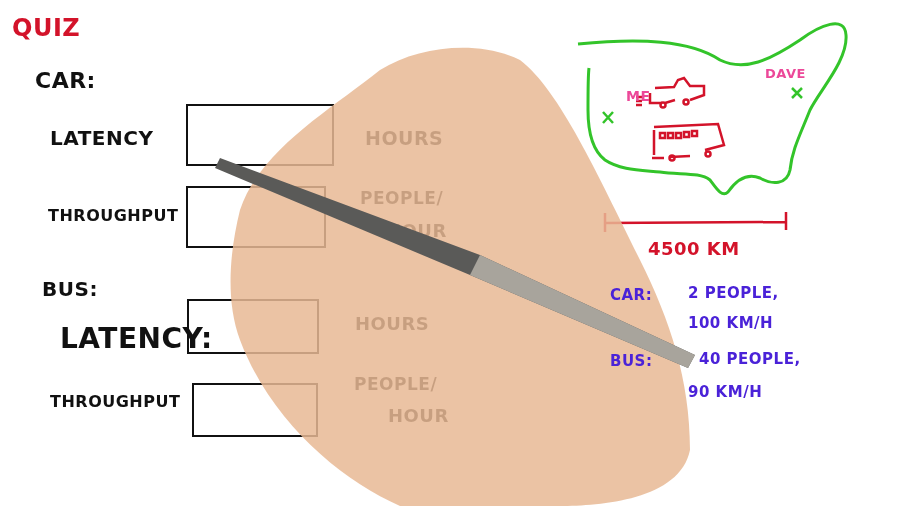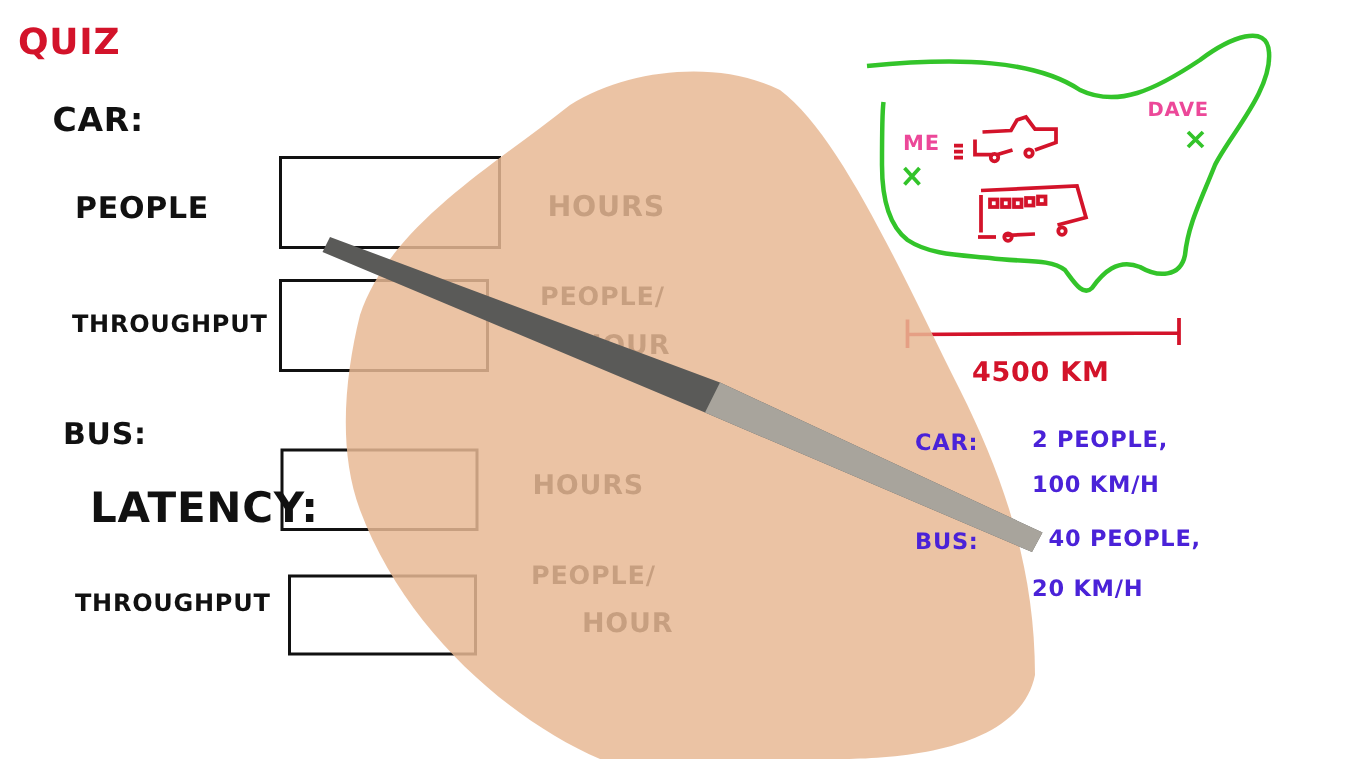--- a/index.html
+++ b/index.html
@@ -75,7 +75,7 @@
   <path d="M480,255 L695,355 L688,368 L470,275 Z" fill="#a8a49c"></path>
 </svg>
 
-<div class="hw green" style="left:602px;top:88px;font-size:14px;">ME</div>
+<div class="hw green" style="left:626px;top:88px;font-size:14px;">ME</div>
 <div class="hw green" style="left:765px;top:66px;font-size:13px;">DAVE</div>
 <div class="hw red" style="left:648px;top:238px;font-size:18px;">4500 KM</div>
 

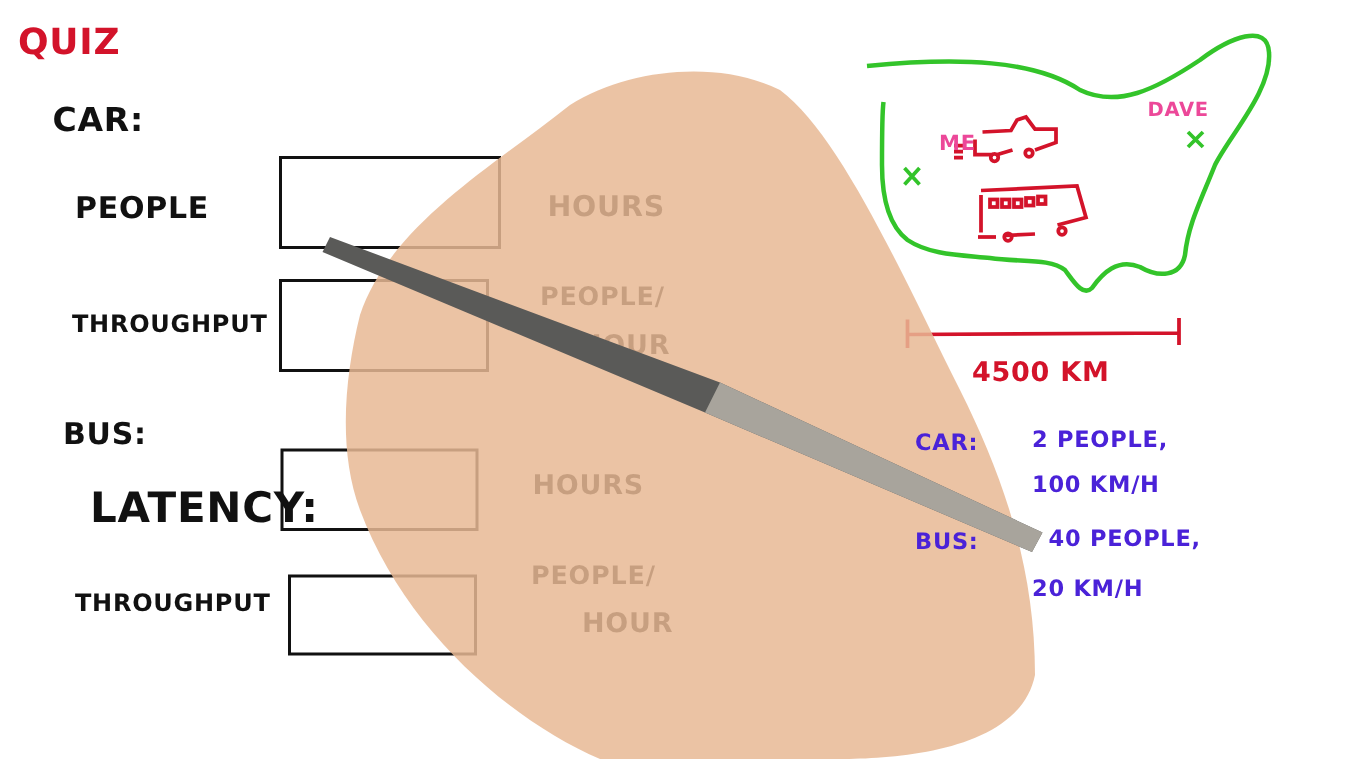--- a/index.html
+++ b/index.html
@@ -20,7 +20,7 @@
 <div class="hw red" style="left:12px;top:14px;font-size:24px;">QUIZ</div>
 
 <div class="hw black" style="left:35px;top:68px;font-size:22px;">CAR:</div>
-<div class="hw black" style="left:50px;top:126px;font-size:20px;">PEOPLE</div>
+<div class="hw black" style="left:50px;top:126px;font-size:20px;">LATENCY</div>
 <div class="box" style="left:186px;top:104px;width:148px;height:62px;"><span></span></div>
 <div class="hw black" style="left:365px;top:127px;font-size:19px;">HOURS</div>
 

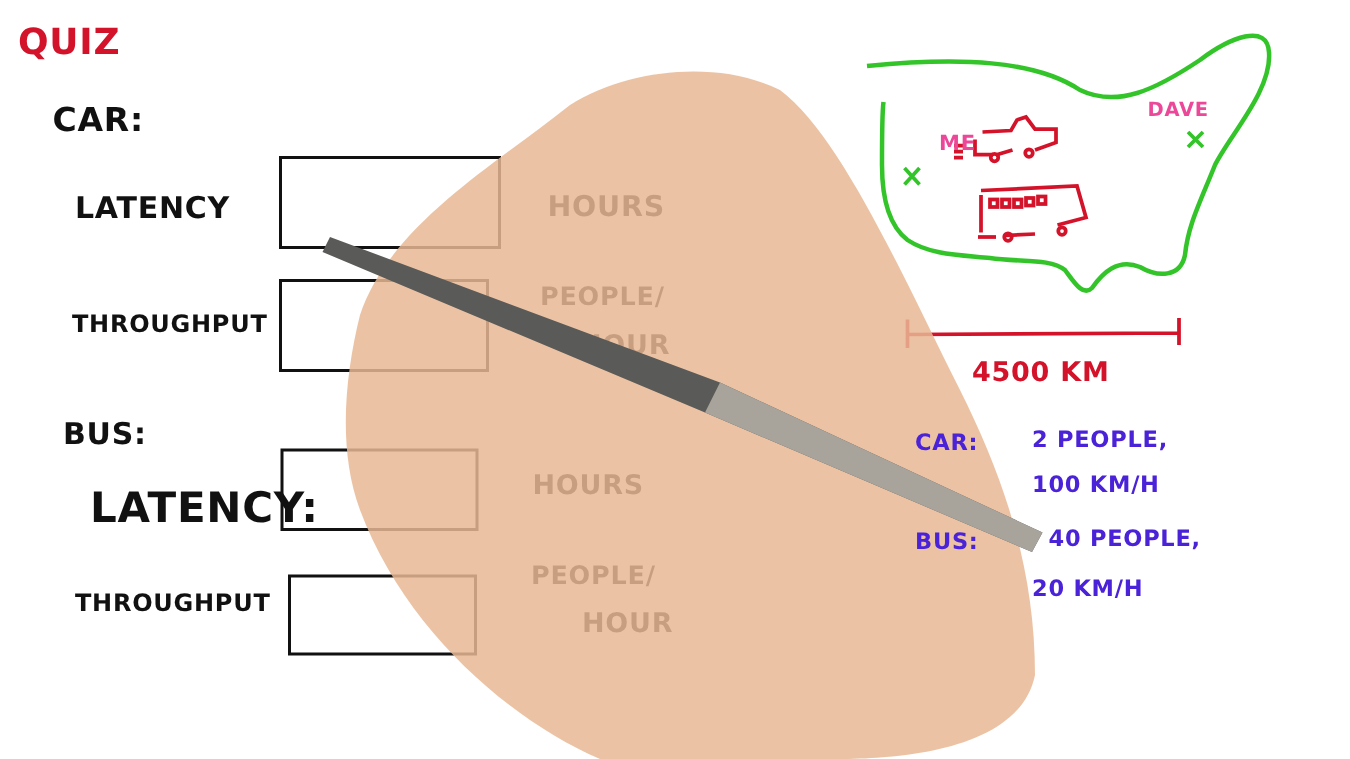--- a/index.html
+++ b/index.html
@@ -84,6 +84,6 @@
 <div class="hw purple" style="left:688px;top:314px;font-size:15px;">100 KM/H</div>
 <div class="hw purple" style="left:610px;top:352px;font-size:15px;">BUS:</div>
 <div class="hw purple" style="left:699px;top:350px;font-size:15px;">40 PEOPLE,</div>
-<div class="hw purple" style="left:688px;top:383px;font-size:15px;">20 KM/H</div>
+<div class="hw purple" style="left:688px;top:383px;font-size:15px;">90 KM/H</div>
 
 </body></html>

